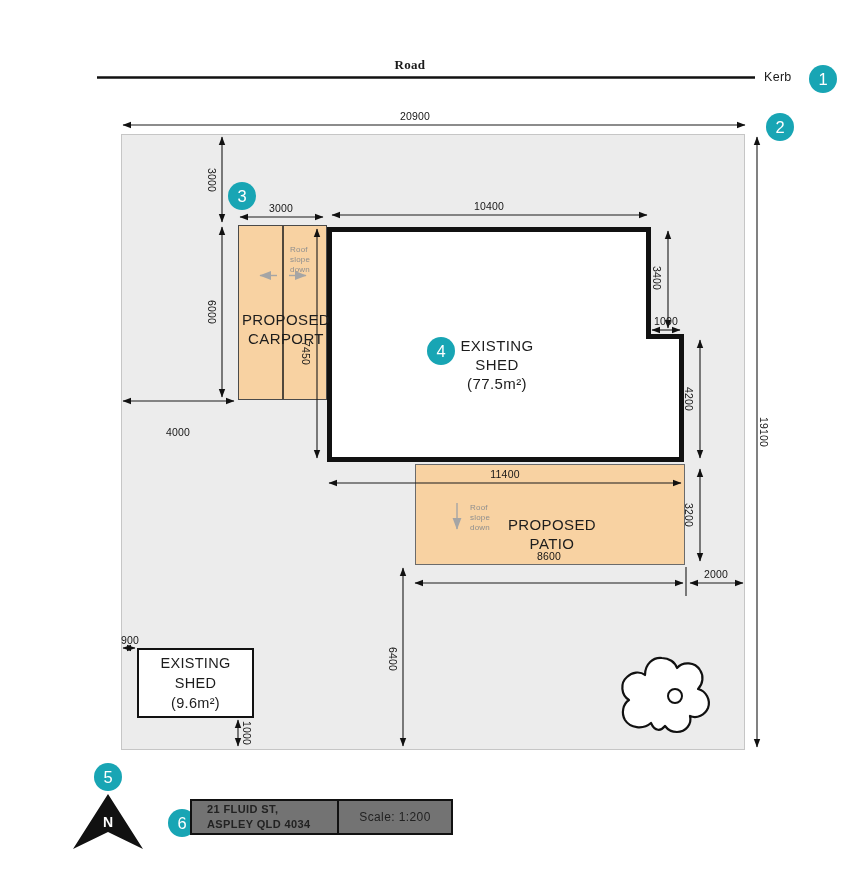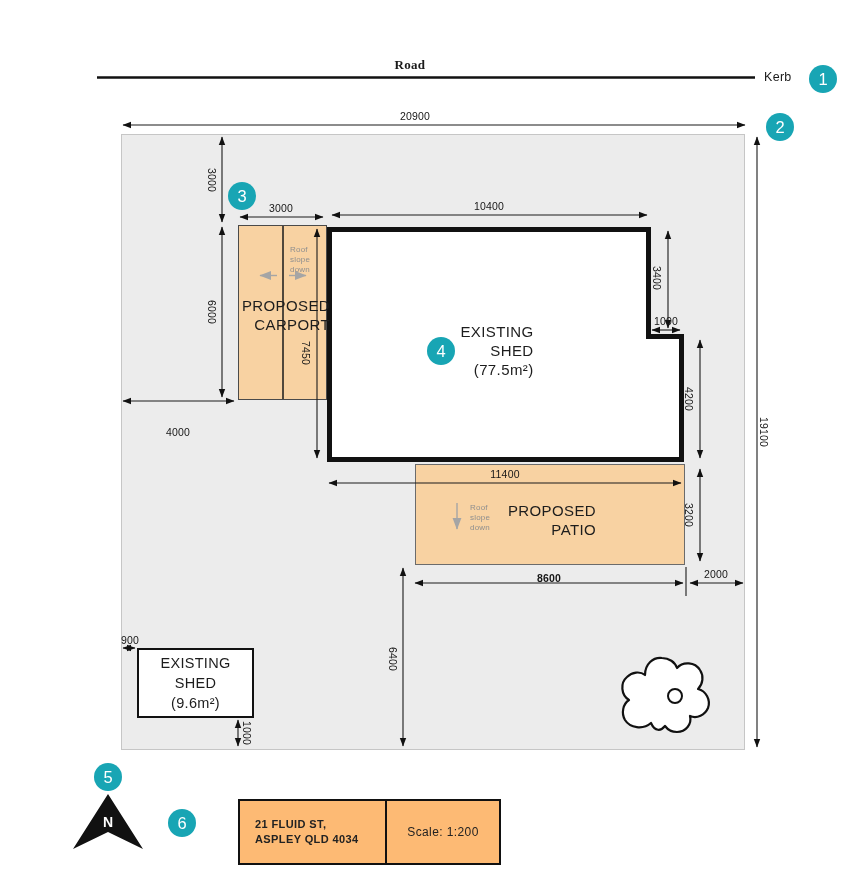--- a/index.html
+++ b/index.html
@@ -22,8 +22,8 @@
   .kerb-label{font-size:12.5px;font-weight:400;letter-spacing:.3px;white-space:nowrap;text-align:center;}
   .dl{position:absolute;font-size:10.5px;color:#161616;transform:translate(-50%,-50%);white-space:nowrap;letter-spacing:.2px;}
   .dl.v{transform:translate(-50%,-50%) rotate(90deg);}
-  .bldg-label{position:absolute;text-align:right;transform:translate(-50%,0);
-    font-size:15px;line-height:19px;color:#1d1d1d;letter-spacing:.4px;white-space:nowrap;}
+  .bldg-label{position:absolute;text-align:center;transform:translate(-50%,0);
+    font-size:15px;line-height:19px;color:#1d1d1d;letter-spacing:.4px;white-space:nowrap;margin-top:14px;}
   .roof-note{position:absolute;font-size:8px;line-height:10px;font-weight:400;color:#8f8f8f;letter-spacing:.2px;}
   
   .marker{position:absolute;width:28px;height:28px;border-radius:50%;background:#18a5b4;

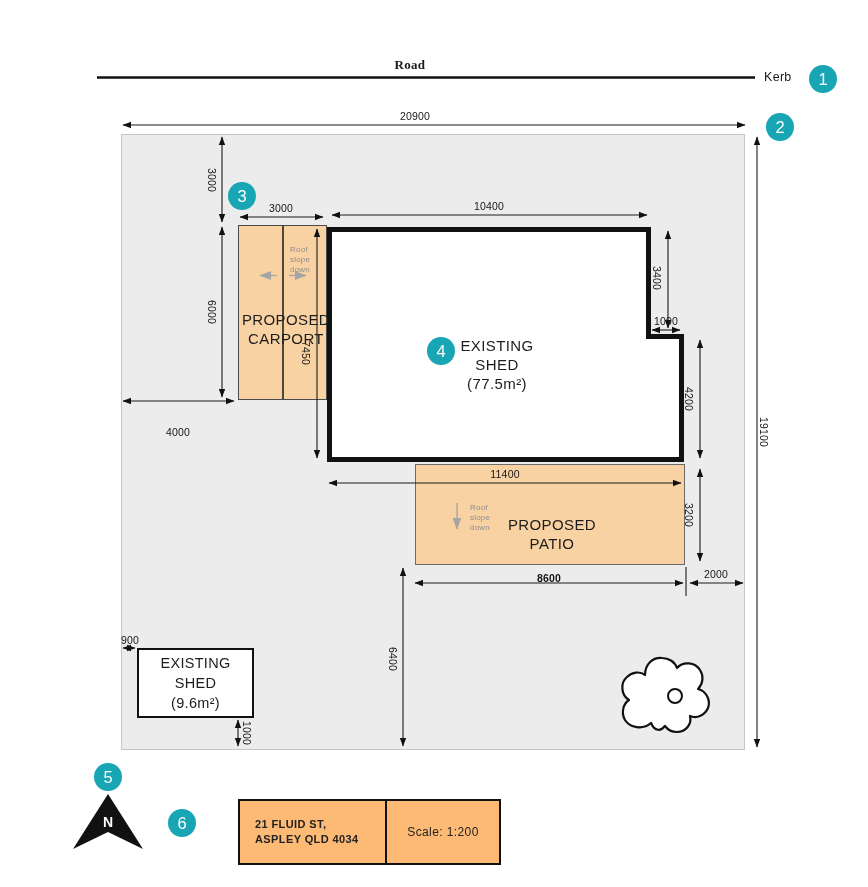--- a/index.html
+++ b/index.html
@@ -117,7 +117,7 @@
   <div class="dl" style="left:489px;top:206px;">10400</div>
   <div class="dl" style="left:666px;top:321px;">1000</div>
   <div class="dl" style="left:505px;top:474px;">11400</div>
-  <div class="dl" style="left:549px;top:578px;font-weight:bold;">8600</div>
+  <div class="dl" style="left:549px;top:556px;">8600</div>
   <div class="dl" style="left:716px;top:574px;">2000</div>
   <div class="dl" style="left:130px;top:640px;">900</div>
 

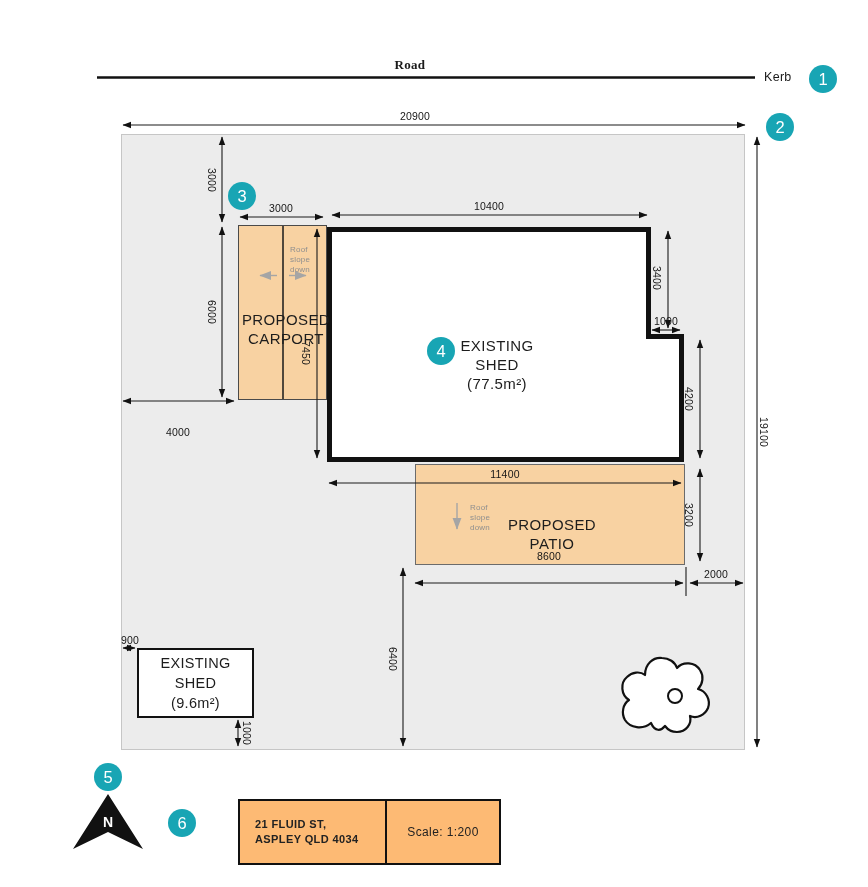--- a/index.html
+++ b/index.html
@@ -32,8 +32,8 @@
   
   .north-n{position:absolute;color:#fff;font-size:14px;font-weight:700;transform:translate(-50%,-50%);}
   
-  .title-block{left:190px;top:799px;width:263px;height:66px;border:2px solid #111;box-sizing:border-box;
-    display:flex;background:#fdba74;margin-left:48px;}
+  .title-block{left:190px;top:799px;width:263px;height:36px;border:2px solid #111;box-sizing:border-box;
+    display:flex;background:#737373;}
   .title-cell-address{width:147px;border-right:2px solid #111;box-sizing:border-box;
     display:flex;flex-direction:column;justify-content:center;padding-left:15px;}
   .title-cell-address div{font-size:11px;font-weight:700;line-height:15px;letter-spacing:.4px;color:#222;}

